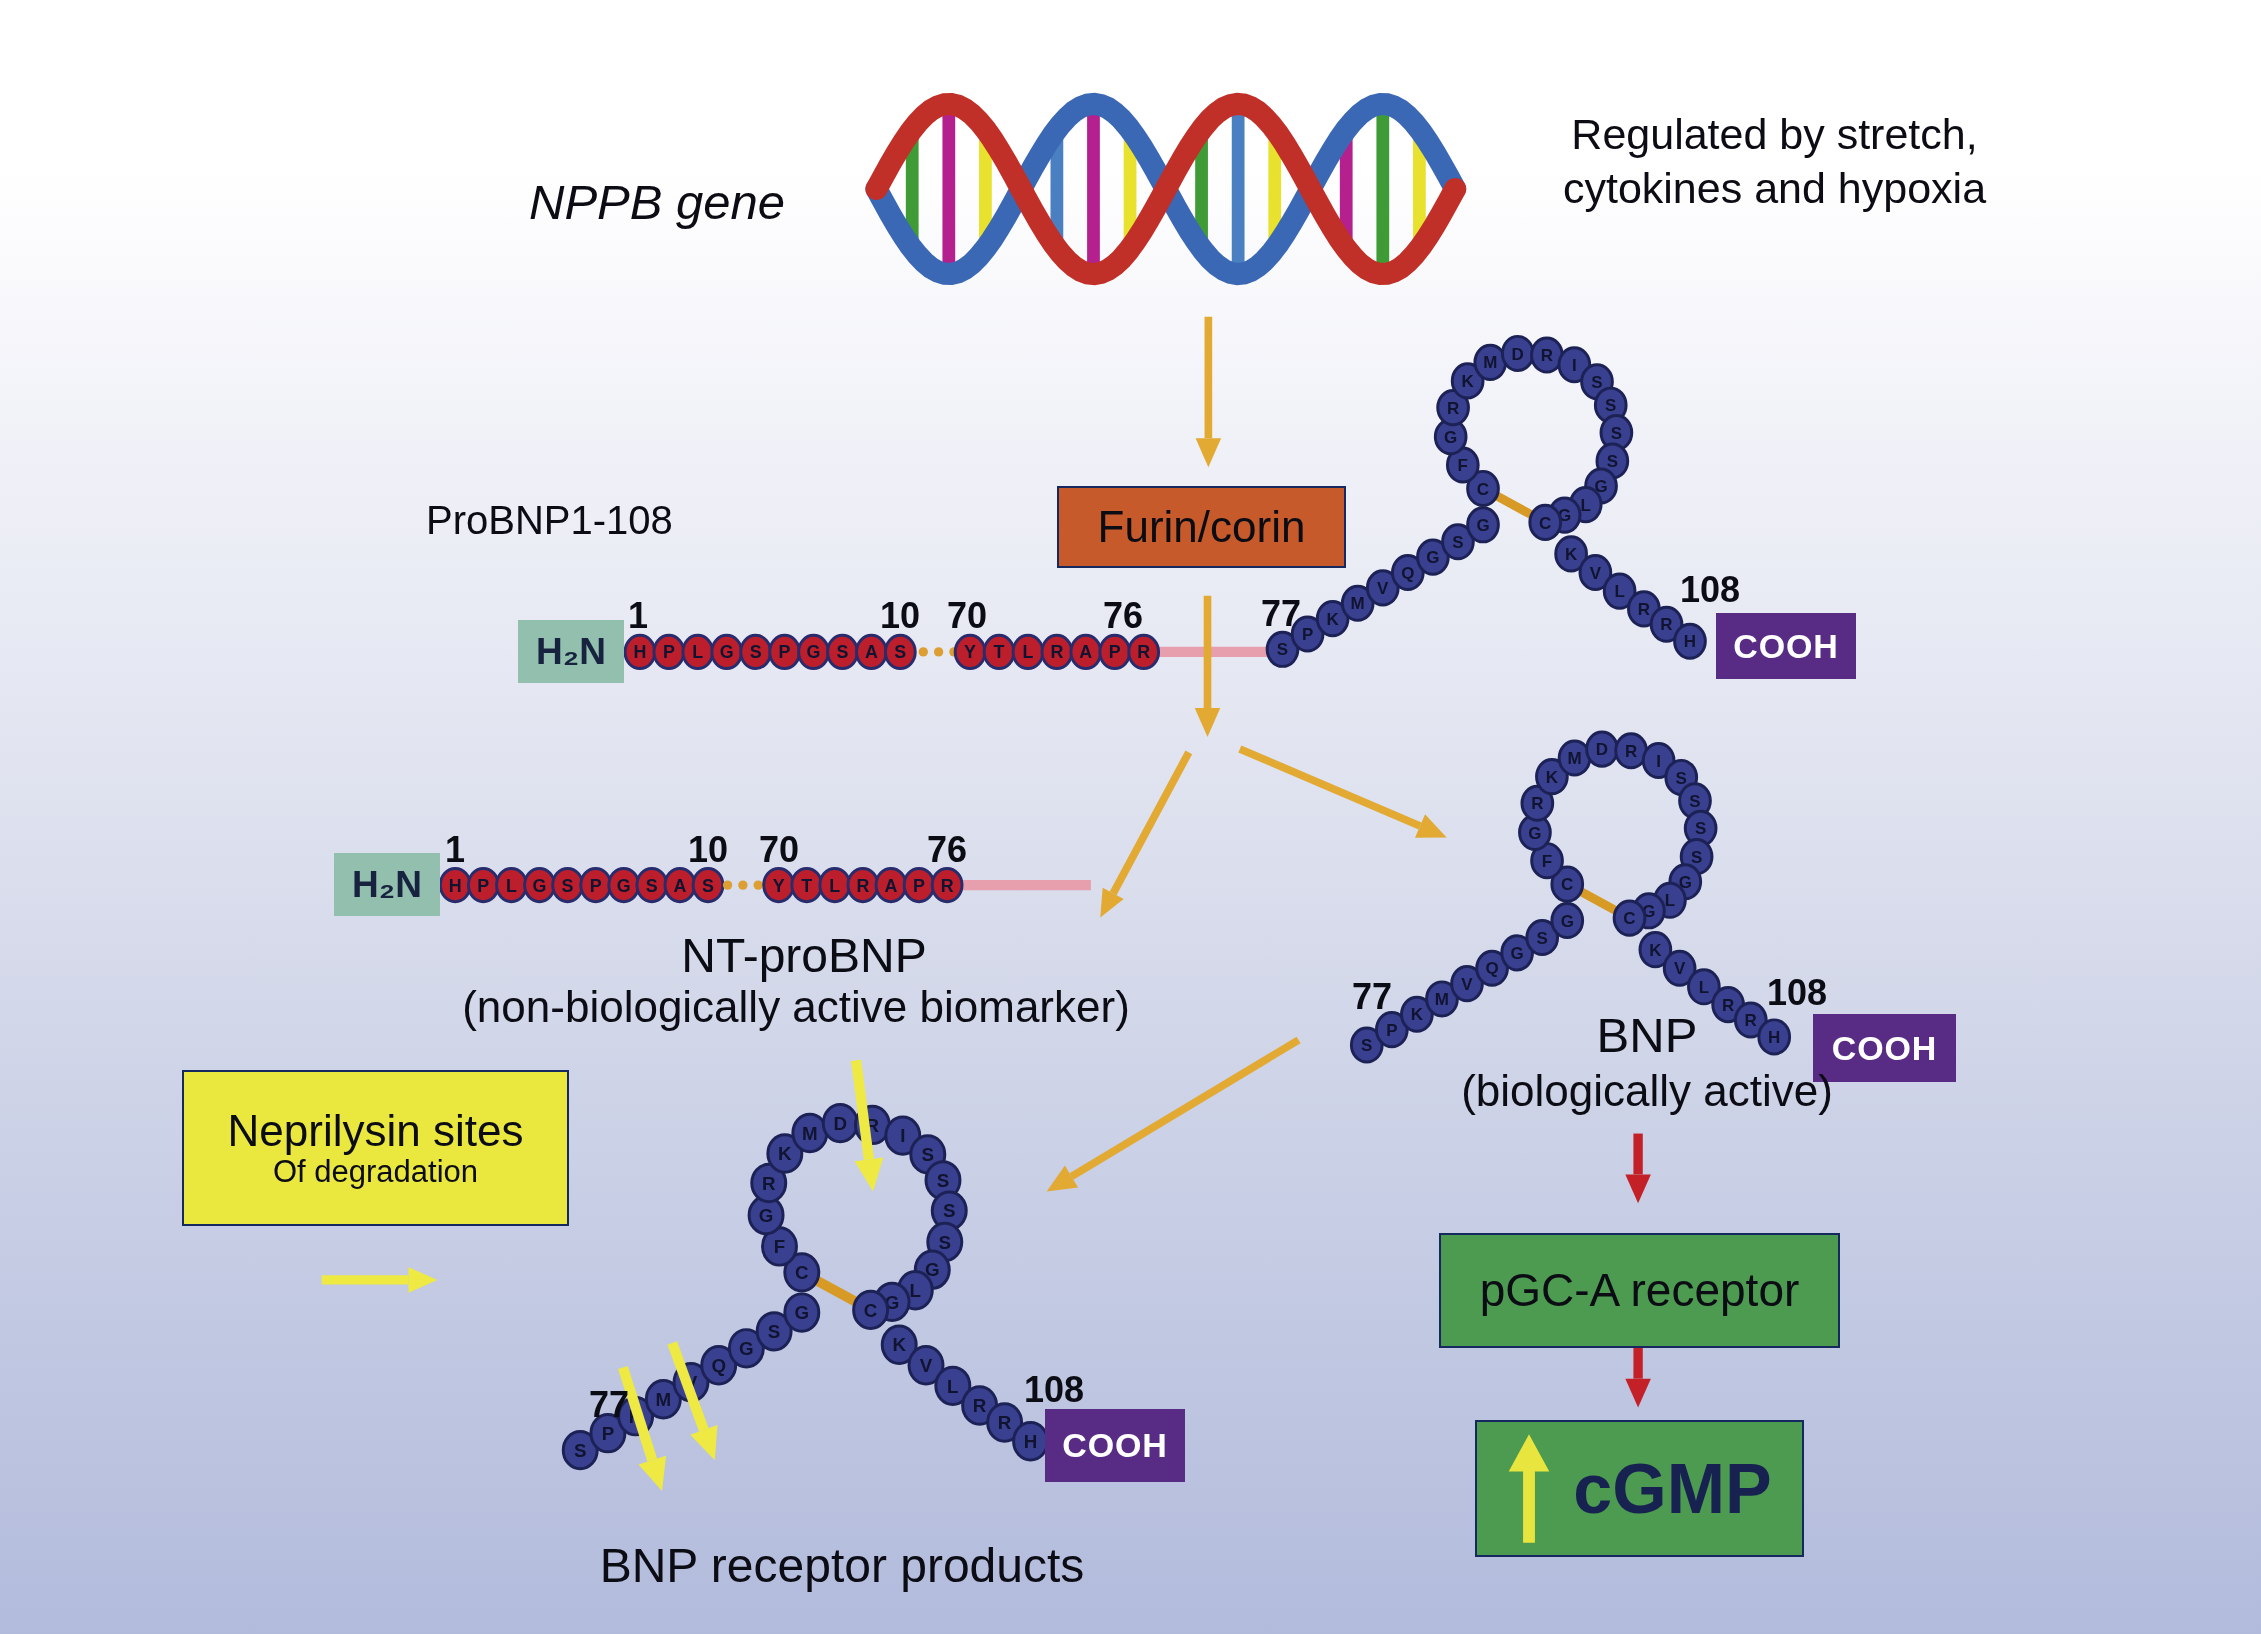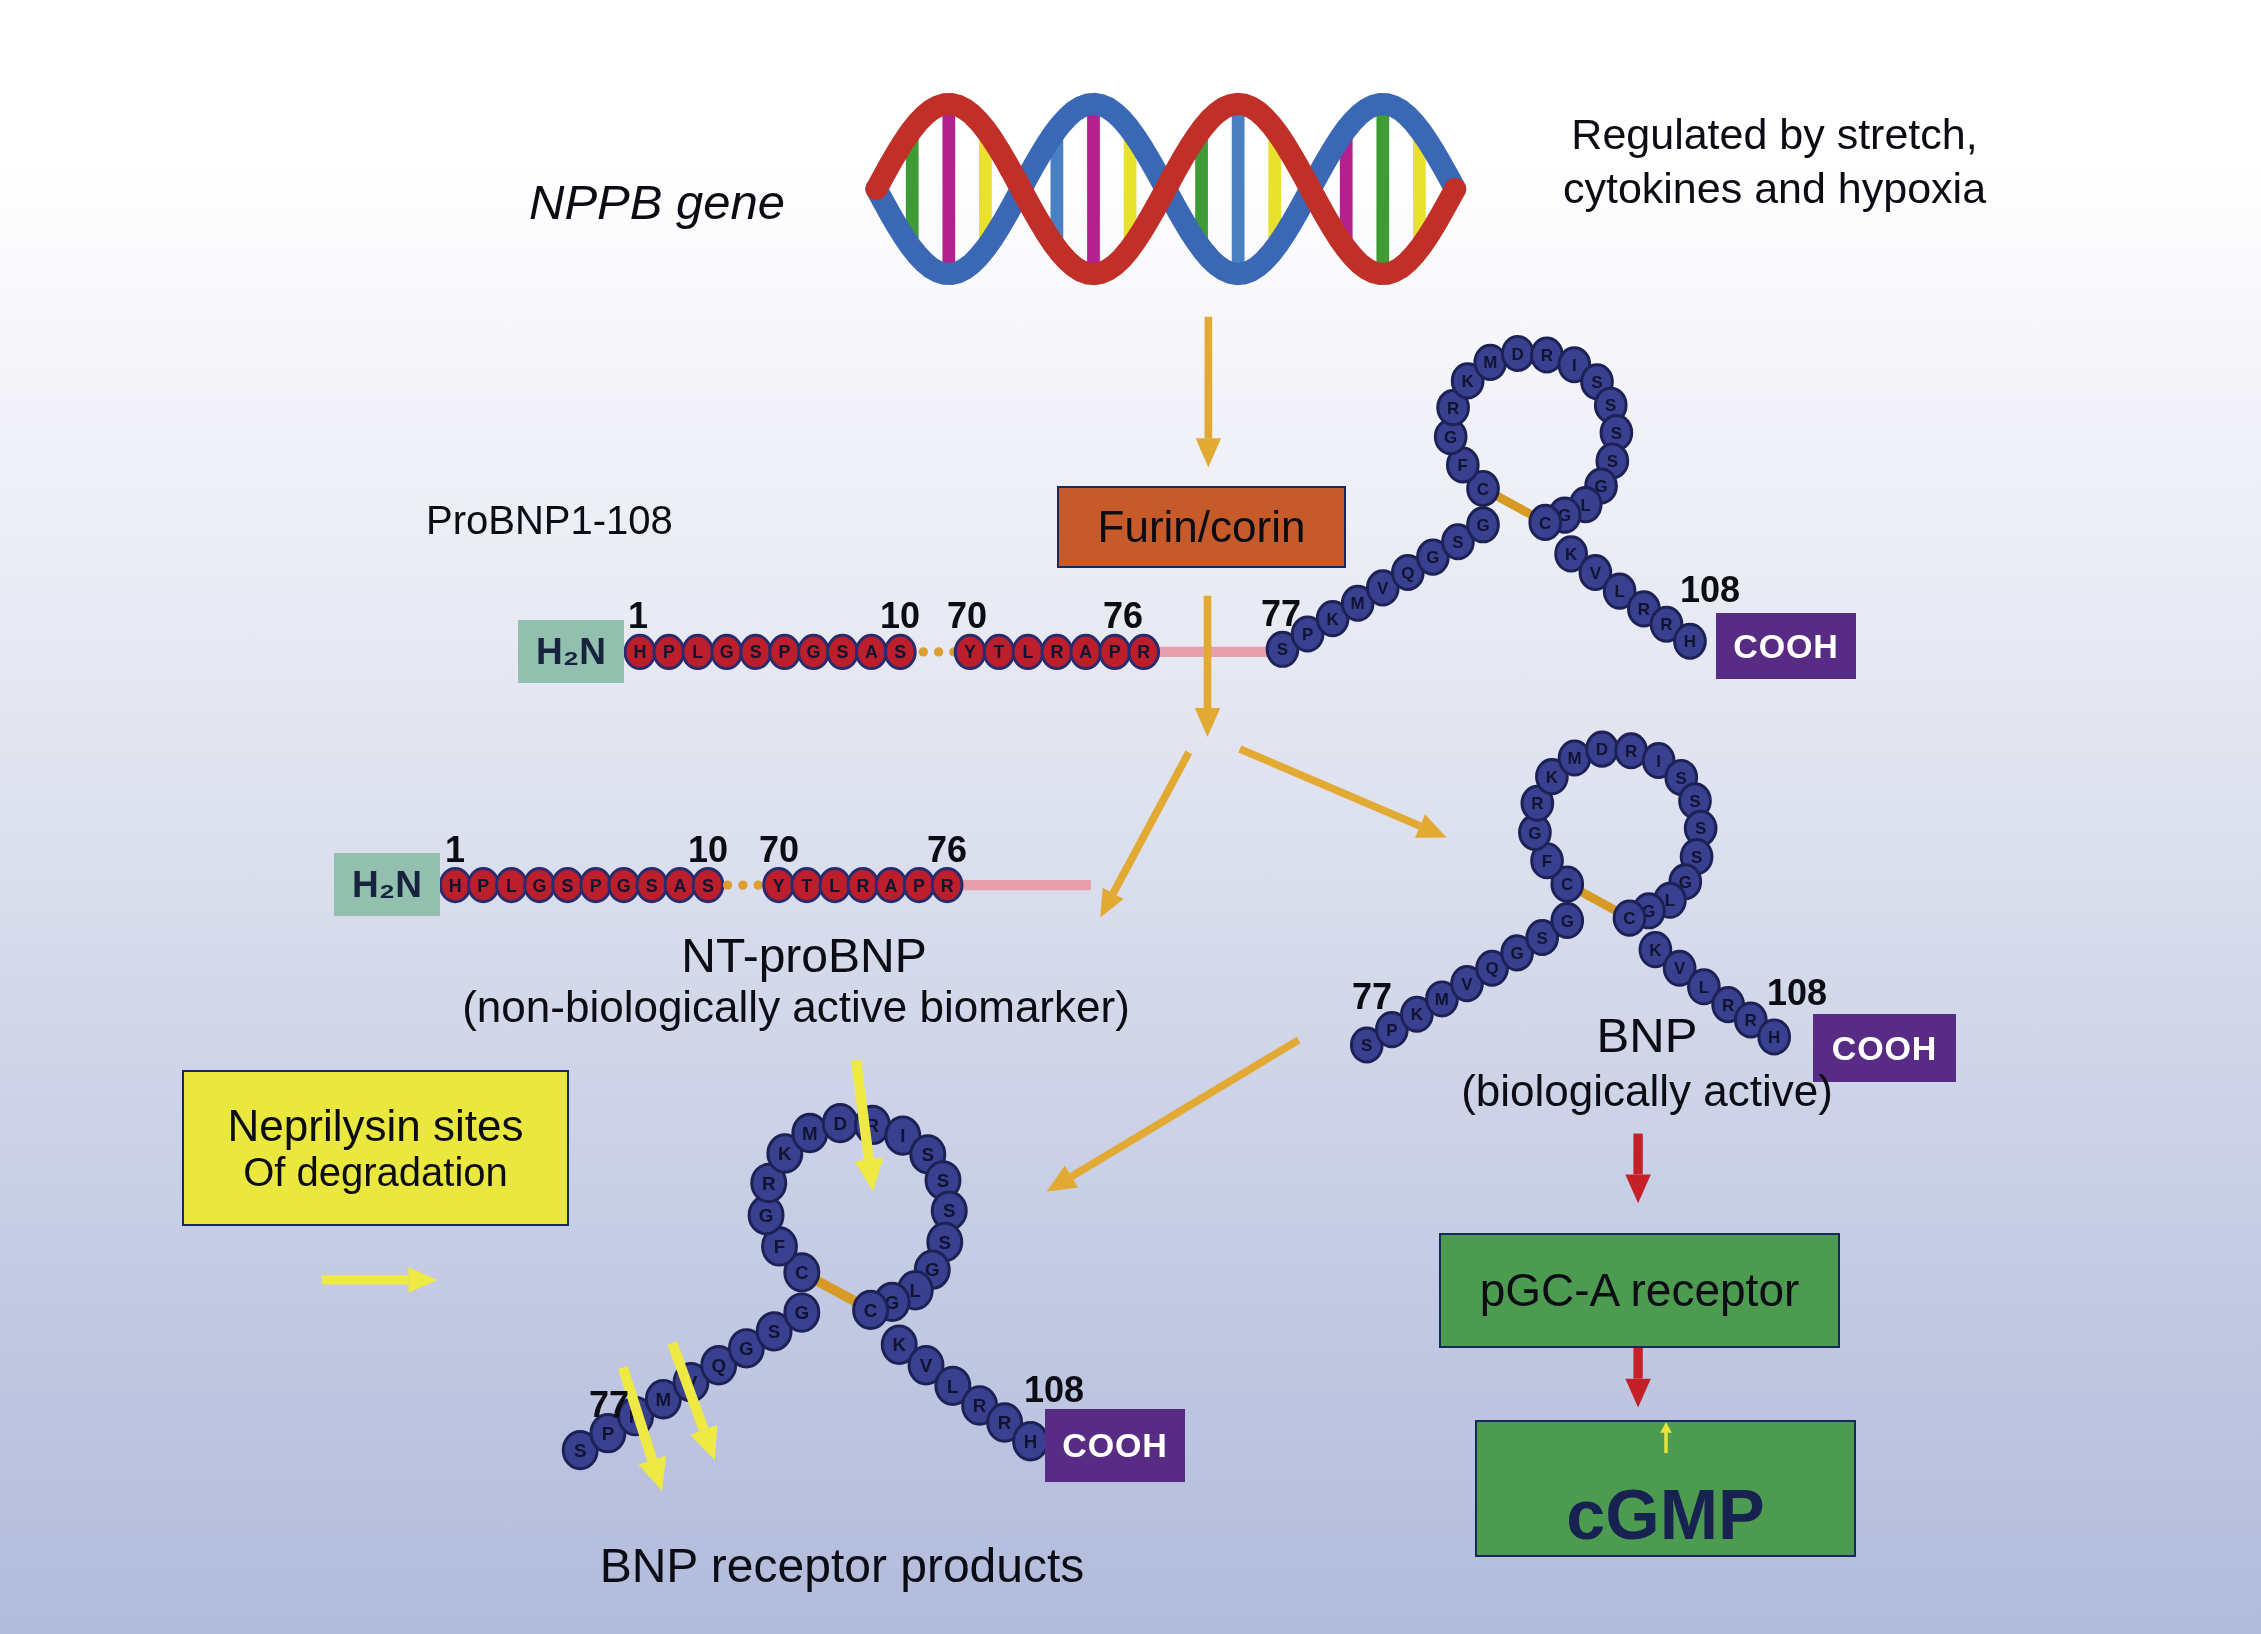--- a/index.html
+++ b/index.html
@@ -404,7 +404,7 @@
 
   <div id="neprilysin-box" class="abs box" style="left: 182px; top: 1070px; width: 387px; height: 156px; flex-direction: column; background: rgb(234, 231, 63);">
     <div class="lbl" style="font-size:44px;">Neprilysin sites</div>
-    <div class="lbl" style="font-size:40px;">Of degradation</div>
+    <div class="lbl" style="font-size:31px;">Of degradation</div>
   </div>
 
   <div id="receptor-box" class="abs box" style="left: 1439px; top: 1233px; width: 401px; height: 115px; background: rgb(76, 155, 81);">

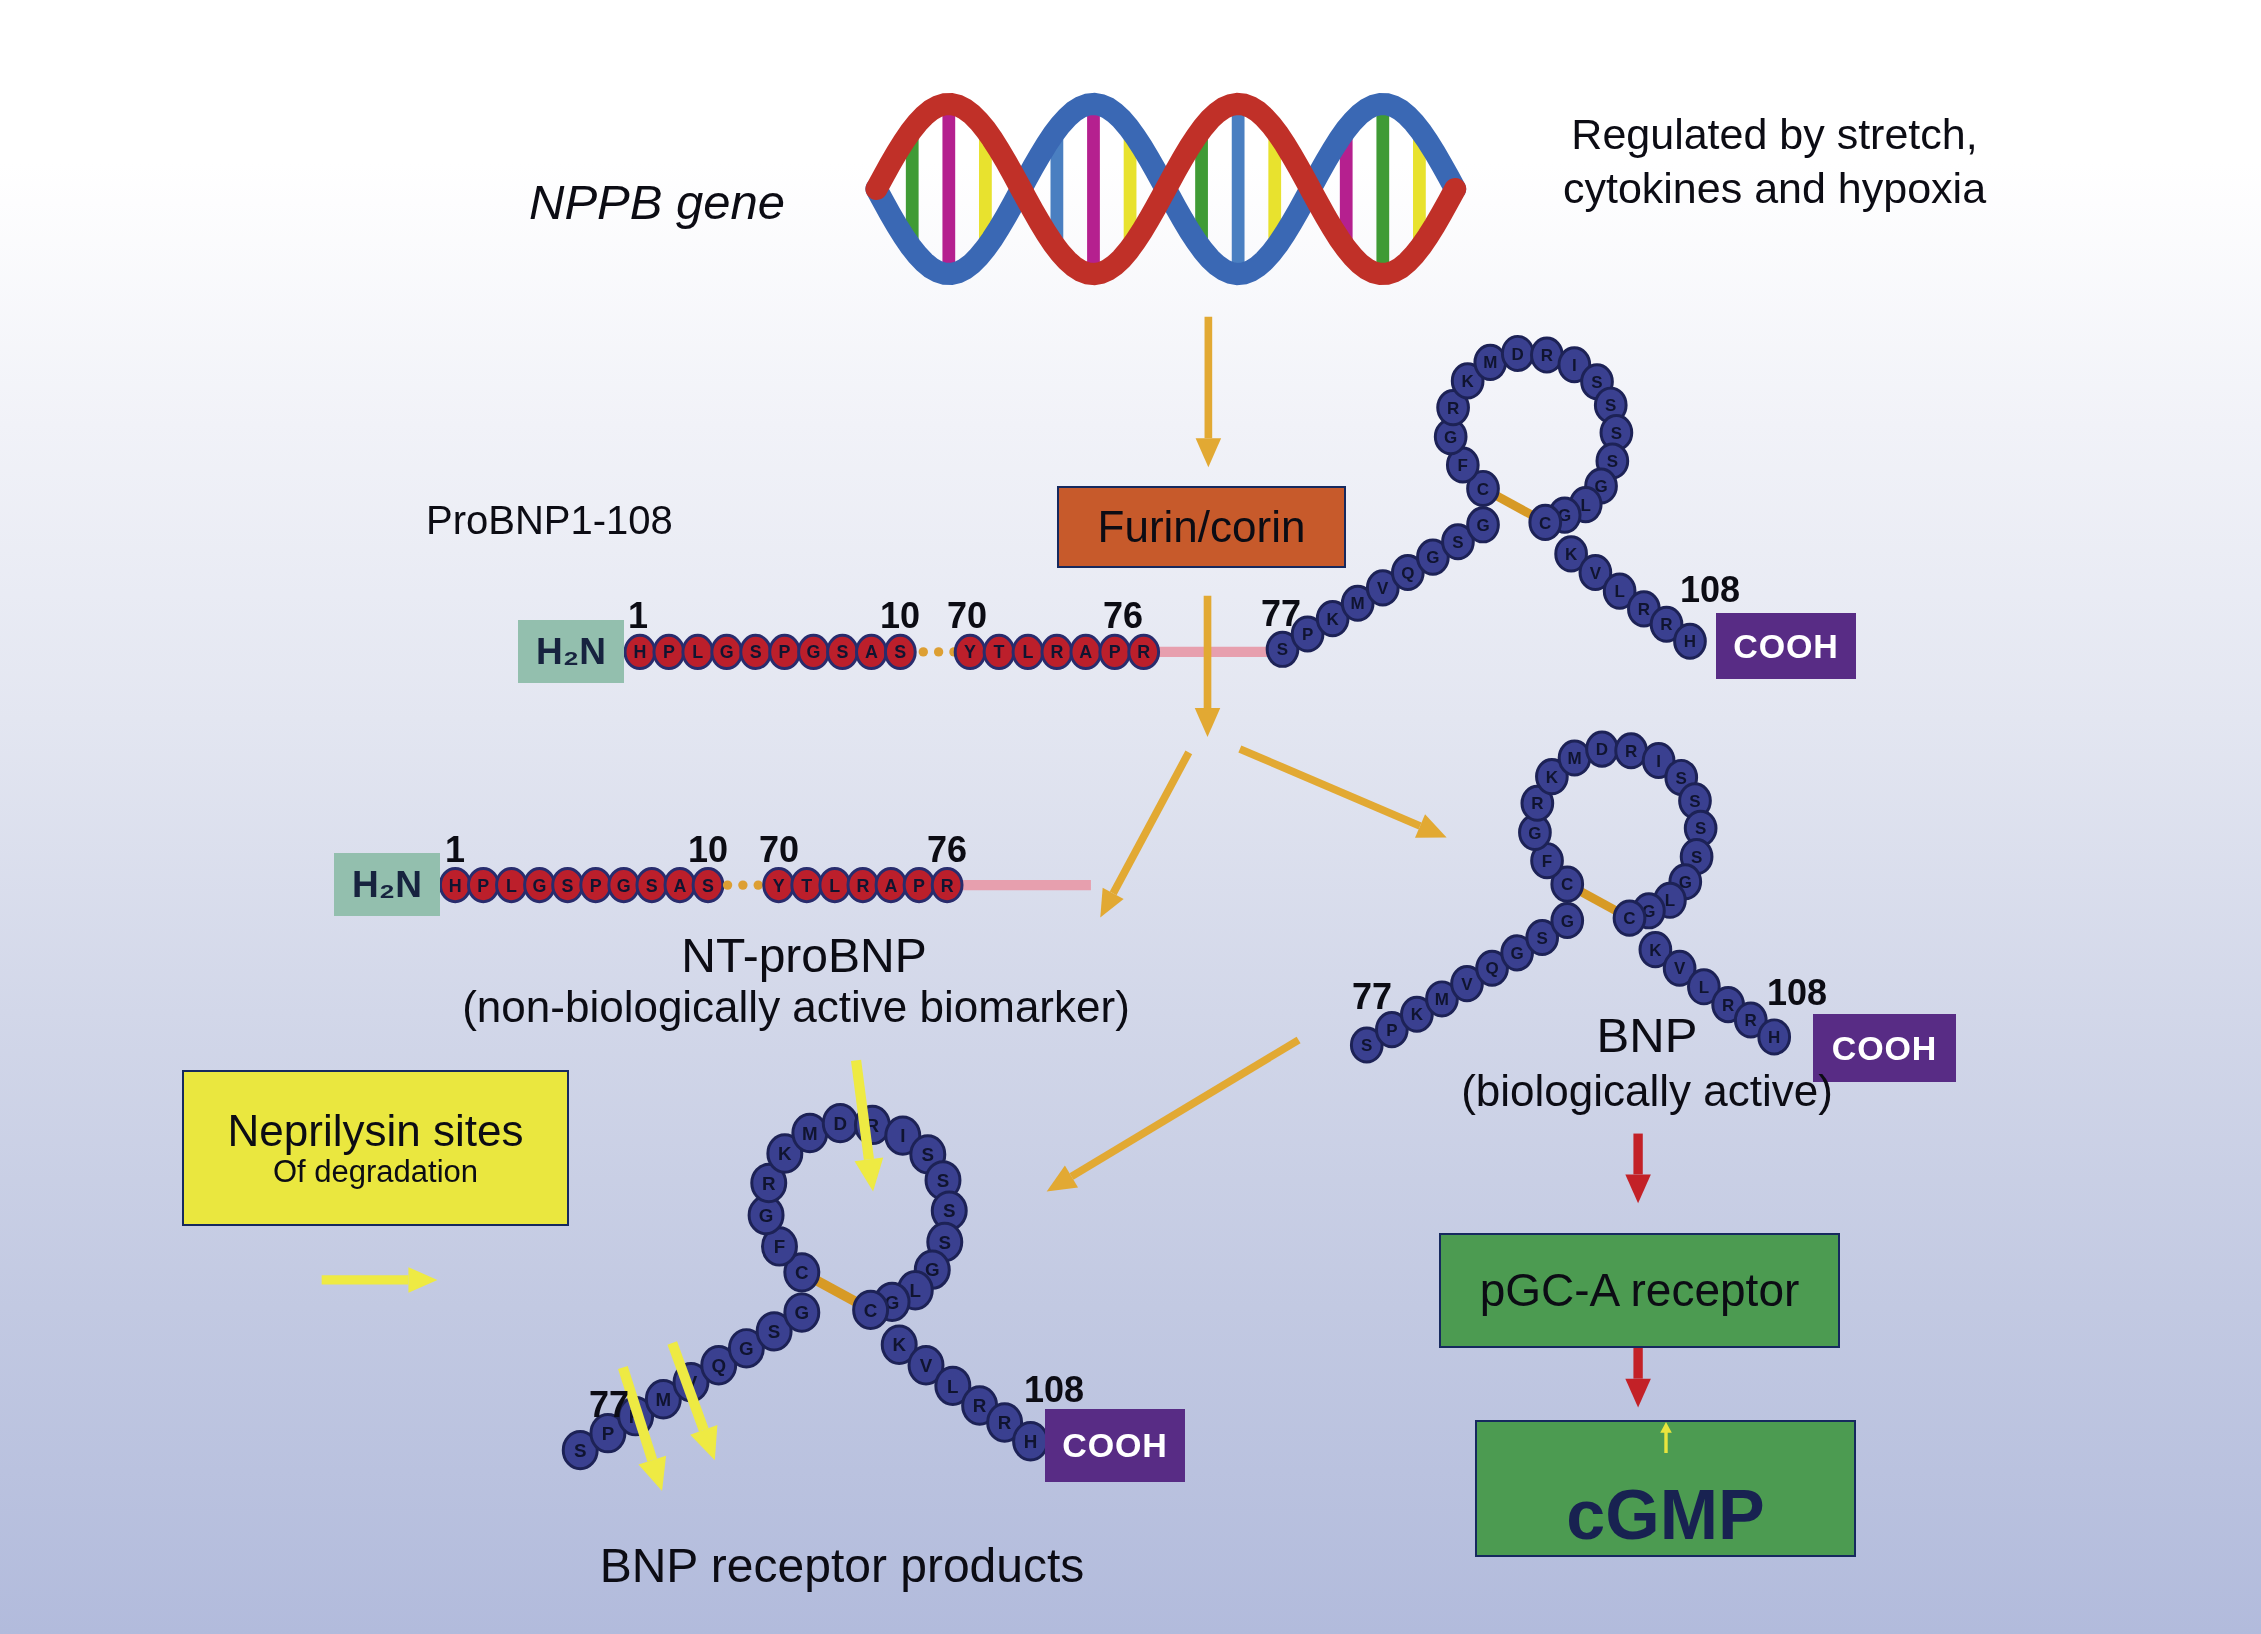--- a/index.html
+++ b/index.html
@@ -411,7 +411,7 @@
     <span class="lbl" style="font-size:46px;">pGC-A receptor</span>
   </div>
 
-  <div id="cgmp-box" class="abs box" style="left: 1475px; top: 1420px; width: 381px; height: 137px; background: rgb(76, 155, 81); flex-direction: column;">
+  <div id="cgmp-box" class="abs box" style="left: 1475px; top: 1420px; width: 329px; height: 137px; background: rgb(76, 155, 81);">
     <svg width="44" height="109" viewBox="0 0 52 128">
       <polygon points="26,0 50,44 33,44 33,128 19,128 19,44 2,44" fill="#e8e53e"></polygon>
     </svg>

